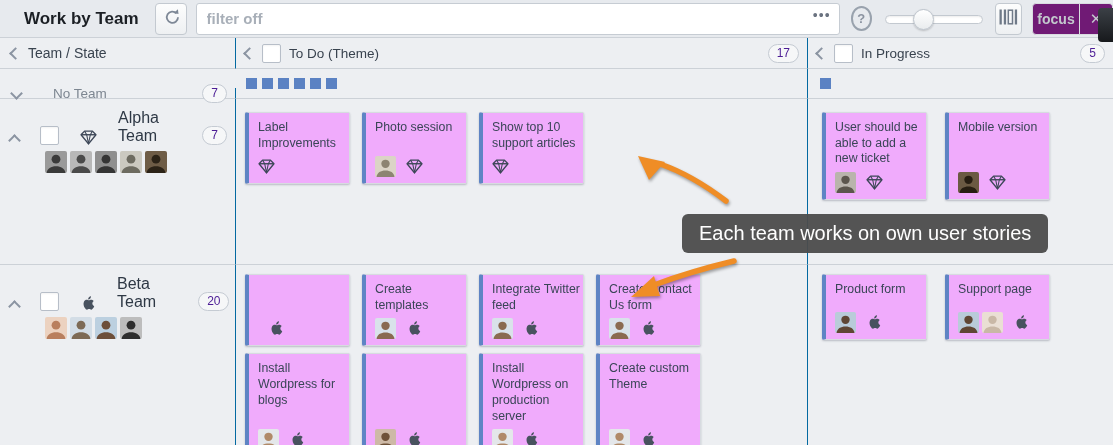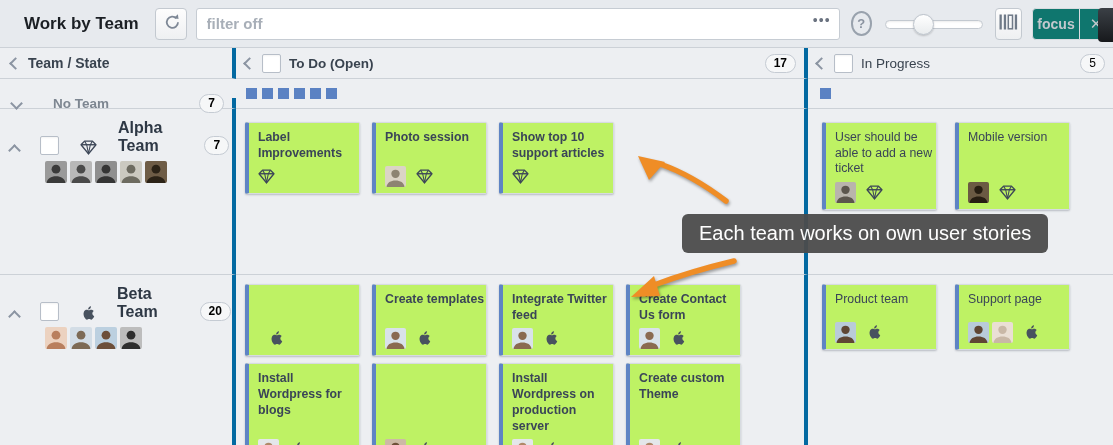--- a/index.html
+++ b/index.html
@@ -6,7 +6,7 @@
   .app{position:relative;width:1113px;height:445px;overflow:hidden;background:#edeff2;
        font-family:"Liberation Sans","DejaVu Sans",sans-serif;color:#39434f;}
   
-  .toolbar{position:relative;height:48px;background:#e7eaee;border-bottom:1px solid #ccd1d7;
+  .toolbar{position:relative;height:38px;background:#e7eaee;border-bottom:1px solid #ccd1d7;
            display:flex;align-items:center;padding-left:24px;box-sizing:border-box;}
   .title{font-size:17px;font-weight:bold;color:#1b1f24;margin-right:16px;white-space:nowrap;}
   .btn{box-sizing:border-box;height:32px;border:1px solid #c3c9d0;border-radius:4px;

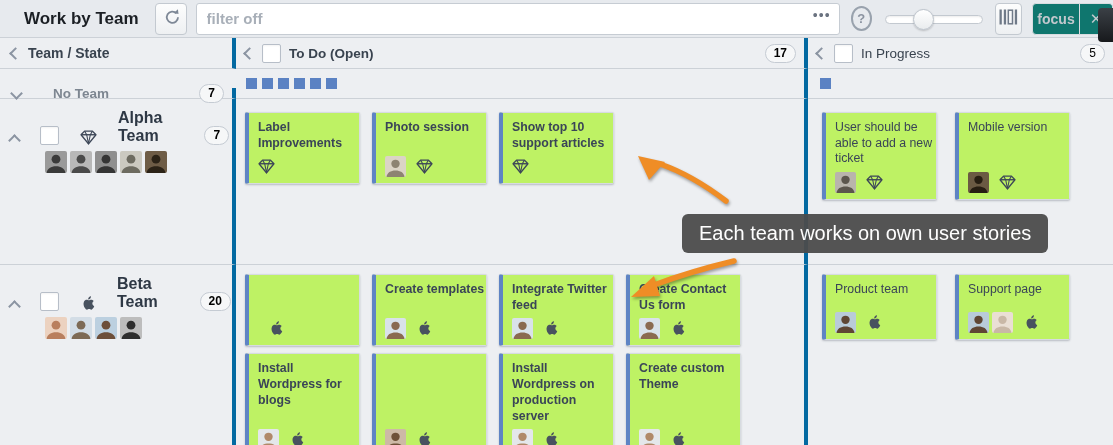--- a/index.html
+++ b/index.html
@@ -27,7 +27,7 @@
         background:linear-gradient(#ffffff,#e9ecee);border:1px solid #bcc3cb;box-shadow:0 1px 2px rgba(0,0,0,.2);}
   .view-btn{margin-left:12px;width:32px;}
   .group{display:flex;margin-left:10px;}
-  .group .btn{background:#0f766e;border-color:#d9dce0;color:#c3c8cd;cursor:default;}
+  .group .btn{background:#701a75;border-color:#d9dce0;color:#c3c8cd;cursor:default;}
   .focus-btn{width:48px;border-radius:4px 0 0 4px;font-size:14px;font-weight:bold;}
   .x-btn{width:33px;border-left:none;border-radius:0 4px 4px 0;font-size:15px;}
   .dark-sliver{position:absolute;right:0;top:8px;width:15px;height:34px;border-radius:4px 0 0 4px;

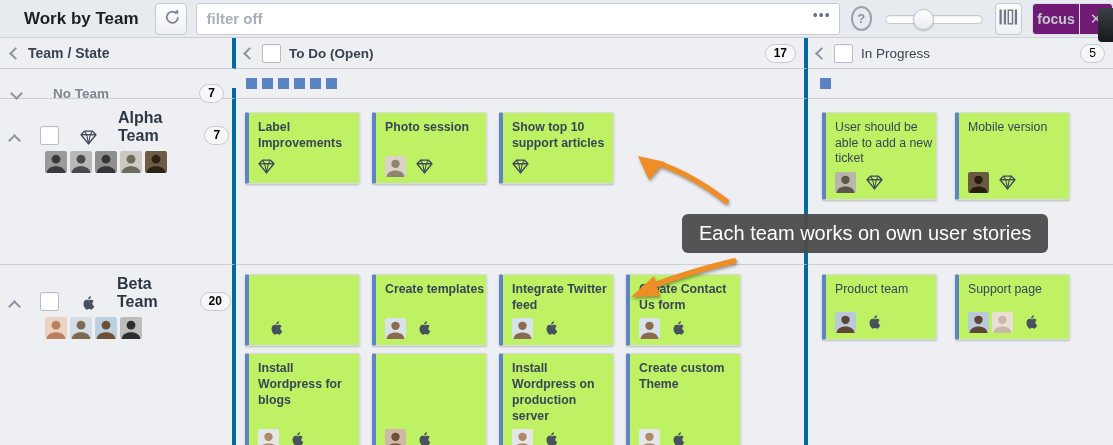--- a/index.html
+++ b/index.html
@@ -35,7 +35,7 @@
   
   .grid{display:grid;grid-template-columns:236px 572px 1fr;grid-template-rows:31px 30px 166px 1fr;height:391px;}
   .cell{box-sizing:border-box;border-bottom:1px solid #ccd1d7;}
-  .cell.cr{border-right:4px solid #0369a1;font-weight:bold;}
+  .cell.cr{border-right:1px solid #0369a1;}
   .cell.last{border-bottom:none;}
   .head{display:flex;align-items:center;gap:8px;padding:0 8px 0 9px;font-size:13.5px;color:#39434f;}
   .spacer{flex:1;}

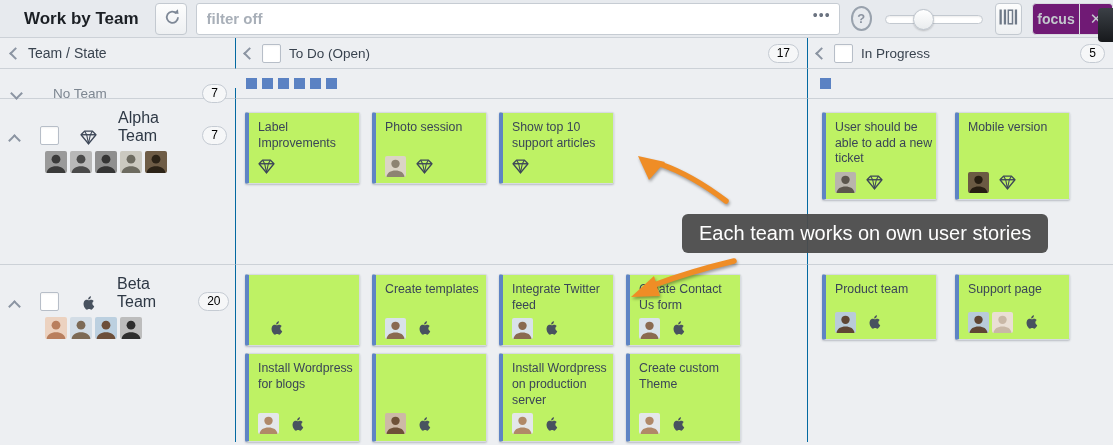--- a/index.html
+++ b/index.html
@@ -147,7 +147,7 @@
     <div class="cell cr head">
       <span class="chev l"></span>
       <span class="cb"></span>
-      <span>To Do (Open)</span>
+      <span>To Do (Theme)</span>
       <span class="spacer"></span>
       <span class="badge">17</span>
     </div>

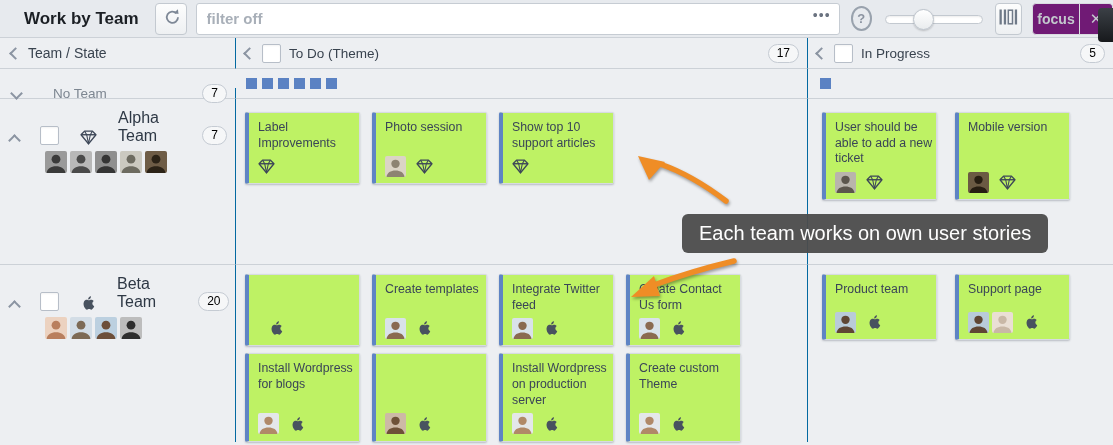--- a/index.html
+++ b/index.html
@@ -45,7 +45,7 @@
   .chev.u{transform:rotate(135deg);}
   .cb{width:17px;height:17px;background:#fff;border:1px solid #b7bec8;border-radius:2px;flex:none;cursor:pointer;
       box-shadow:inset 0 1px 2px rgba(0,0,0,.05);}
-  .badge{border:1px solid #c5cbd3;color:#000000;background:#f6f7f8;border-radius:10px;
+  .badge{border:1px solid #c5cbd3;color:#4c1d95;background:#f6f7f8;border-radius:10px;
       font-size:12px;padding:1px 8px;line-height:15px;white-space:nowrap;}
   
   .side-row{display:flex;align-items:center;gap:8px;padding:0 8px 0 12px;font-size:13.5px;margin-top:19px;}

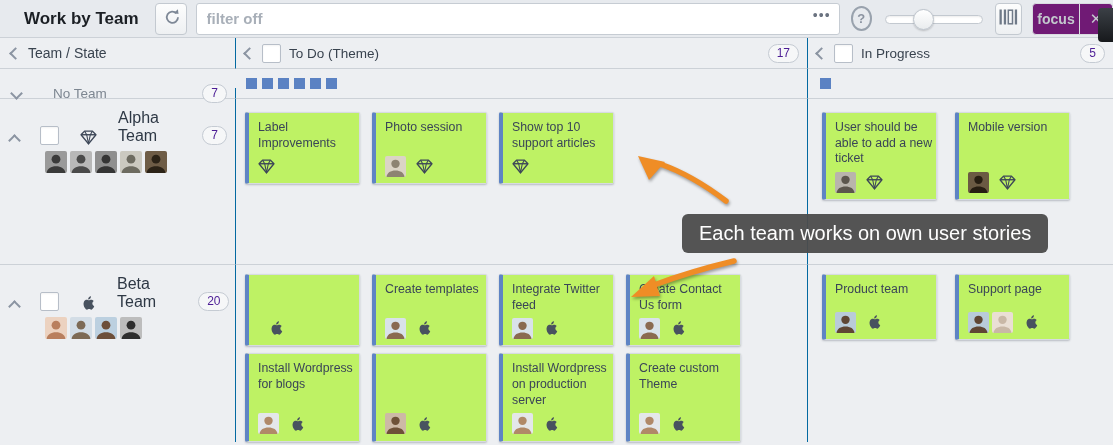--- a/index.html
+++ b/index.html
@@ -64,7 +64,7 @@
   .lane{display:flex;flex-wrap:wrap;align-content:flex-start;column-gap:12px;row-gap:7px;padding:13px 6px 0 9px;}
   .lane.beta{padding-top:9px;}
   .lane.ip{padding-left:14px;column-gap:18px;}
-  .card{box-sizing:border-box;width:115px;min-height:66px;background:#bef264;border:1px solid #d7dbe0;
+  .card{box-sizing:border-box;width:105px;min-height:66px;background:#f0abfc;border:1px solid #d7dbe0;
         border-left:4px solid var(--card-border-blue,#5e84c4);border-radius:2px;
         box-shadow:0 1px 2px rgba(60,70,85,.3);padding:7px 1px 6px 9px;display:flex;flex-direction:column;cursor:pointer;}
   .card-title{font-size:12.3px;line-height:1.28;color:#3a4557;}

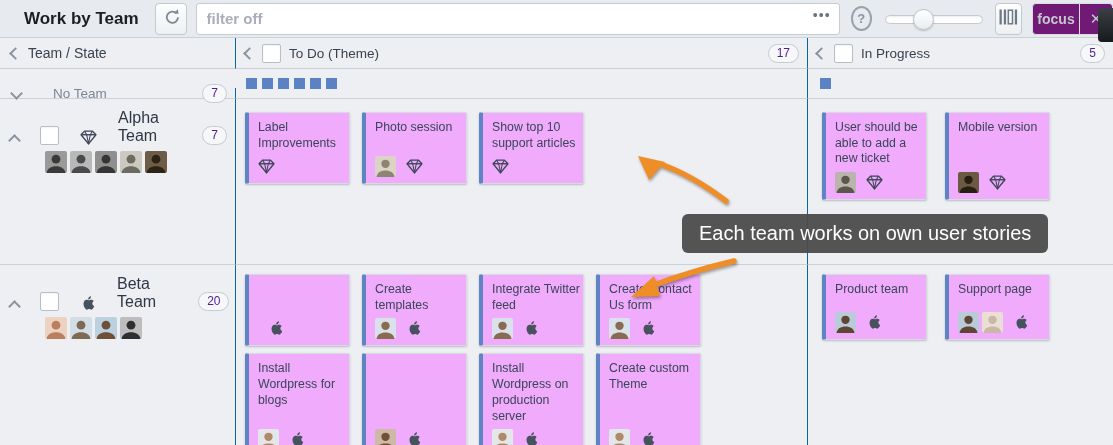--- a/index.html
+++ b/index.html
@@ -481,7 +481,7 @@
       </div>
     <div class="cell lane beta ip last" id="beta-ip">
         <div class="card">
-    <div class="card-title">Product team</div>
+    <div class="card-title">Product form</div>
     <div class="card-footer">
       <span style="display:flex;gap:3px;">
               <span class="avatar" style="background: rgb(185, 203, 217);">

